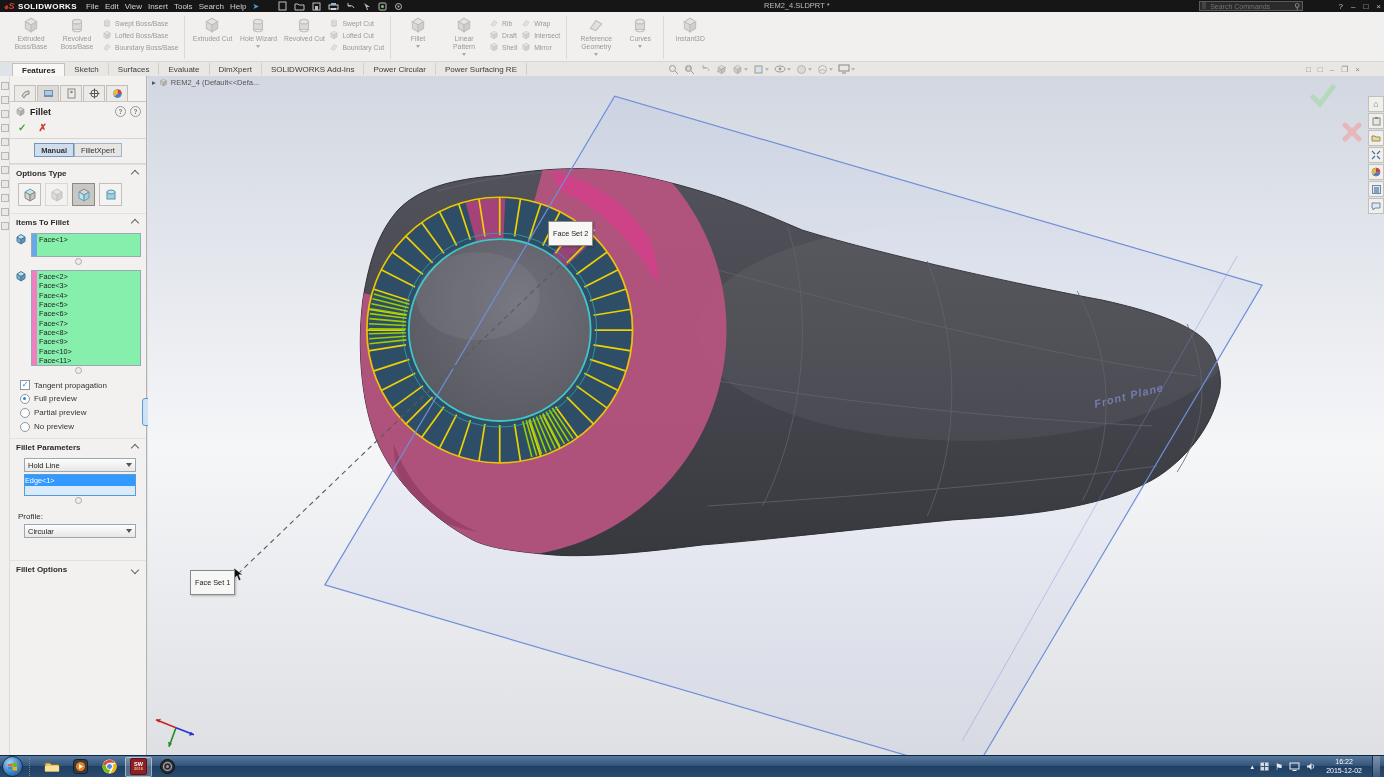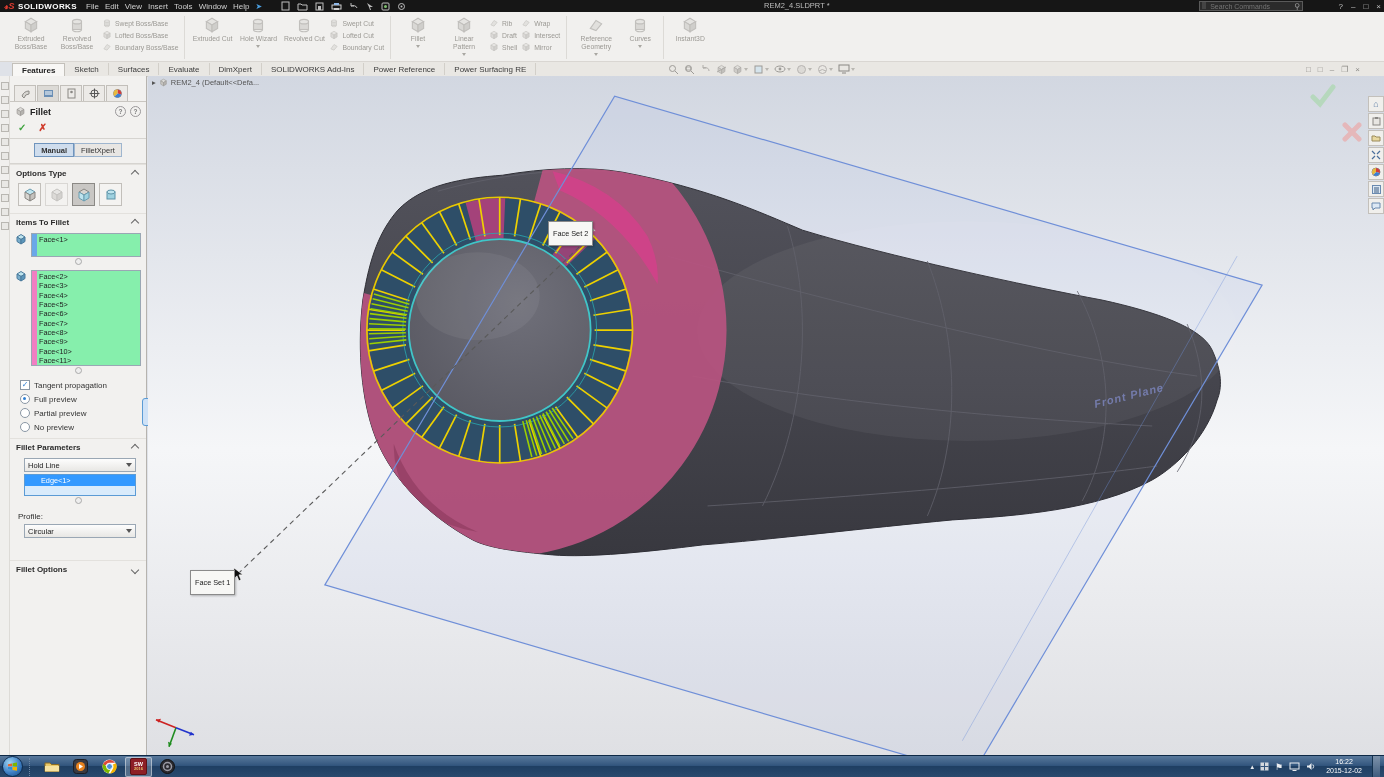--- a/index.html
+++ b/index.html
@@ -155,7 +155,7 @@
     <span class="menu-item">View</span>
     <span class="menu-item">Insert</span>
     <span class="menu-item">Tools</span>
-    <span class="menu-item">Window</span>
+    <span class="menu-item">Search</span>
     <span class="menu-item">Help</span>
     <span class="menu-item" style="color:#4a9fe0">➤</span>
   </div>

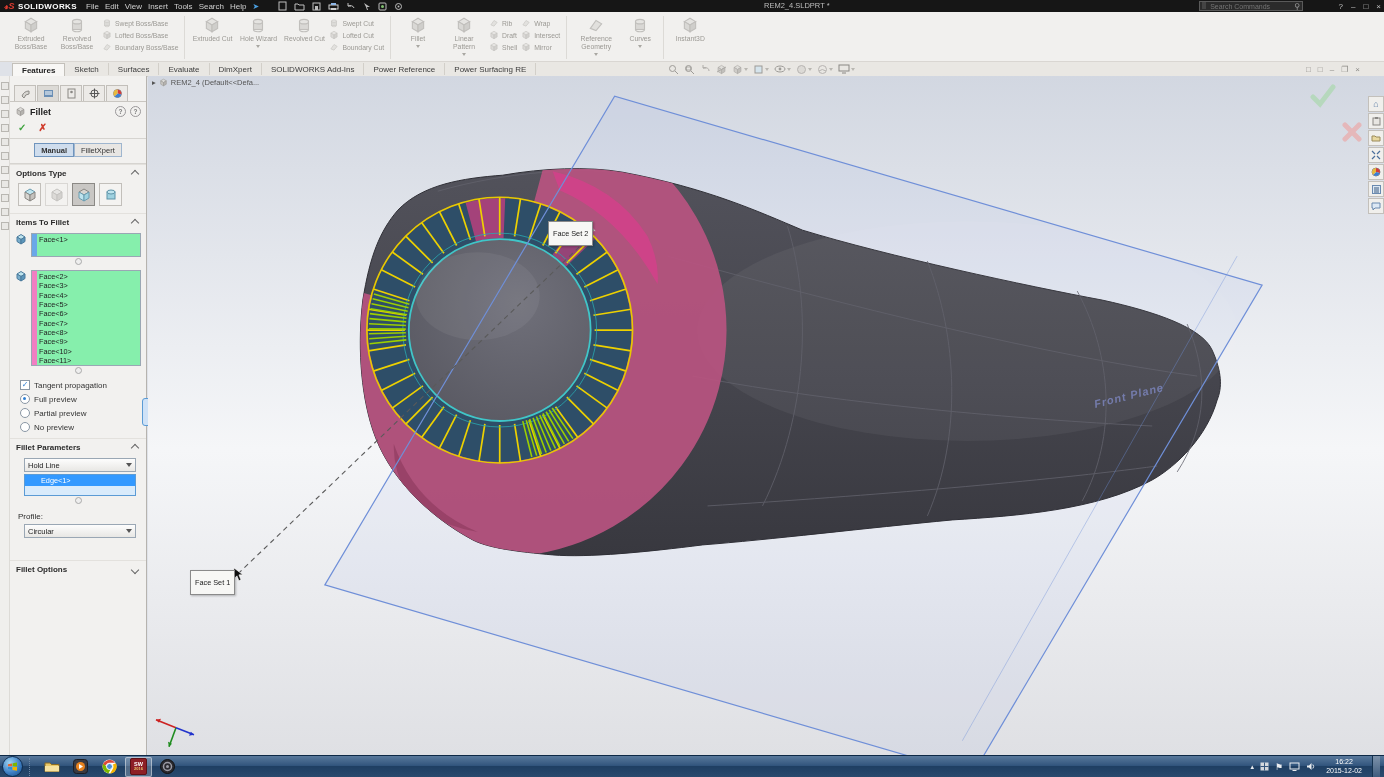--- a/index.html
+++ b/index.html
@@ -389,7 +389,7 @@
   <span class="ctab">Evaluate</span>
   <span class="ctab">DimXpert</span>
   <span class="ctab">SOLIDWORKS Add-Ins</span>
-  <span class="ctab">Power Reference</span>
+  <span class="ctab">Power Circular</span>
   <span class="ctab">Power Surfacing RE</span>
 </div>
 

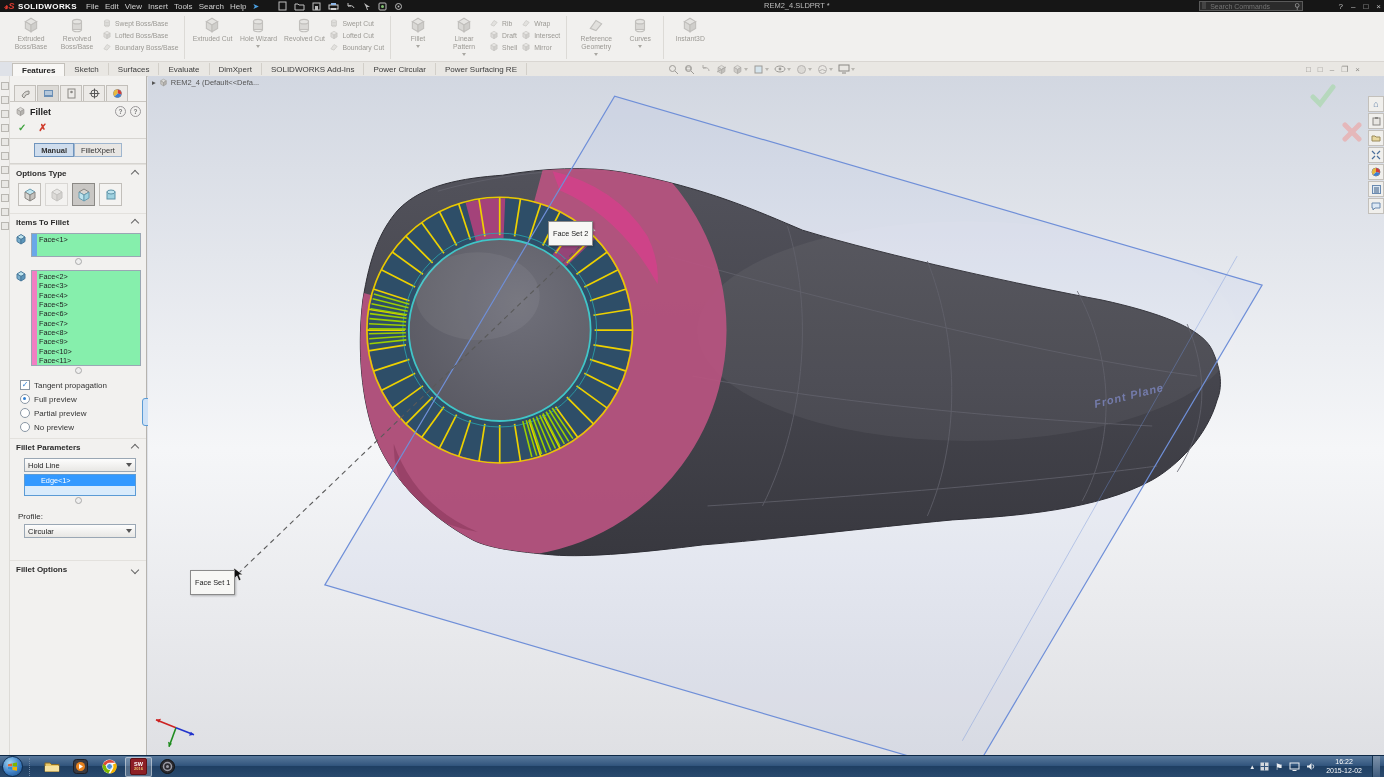--- a/index.html
+++ b/index.html
@@ -81,7 +81,7 @@
   .resize-dot{width:5px;height:5px;border:1px solid #aaa;border-radius:50%;margin:1px auto 2px auto;background:#eee}
   .checkrow{display:flex;align-items:center;gap:4px;padding:4px 6px 1px 10px}
   .cbox{width:8px;height:8px;border:1px solid #8a97a5;background:#fff;font-size:8px;line-height:7px;color:#2f7fd3;text-align:center}
-  .radiorow{display:flex;align-items:center;gap:4px;padding:3px 6px 1px 10px}
+  .radiorow{display:flex;gap:4px;padding:3px 6px 1px 10px}
   .radio{width:8px;height:8px;border:1px solid #8a97a5;border-radius:50%;background:#fff;position:relative}
   .radio.on::after{content:"";position:absolute;left:2px;top:2px;width:3px;height:3px;border-radius:50%;background:#2f7fd3}
   .dropdown{margin:3px 10px 2px 14px;height:12px;border:1px solid #9aa7b4;background:linear-gradient(#fdfdfd,#e8e7e4);

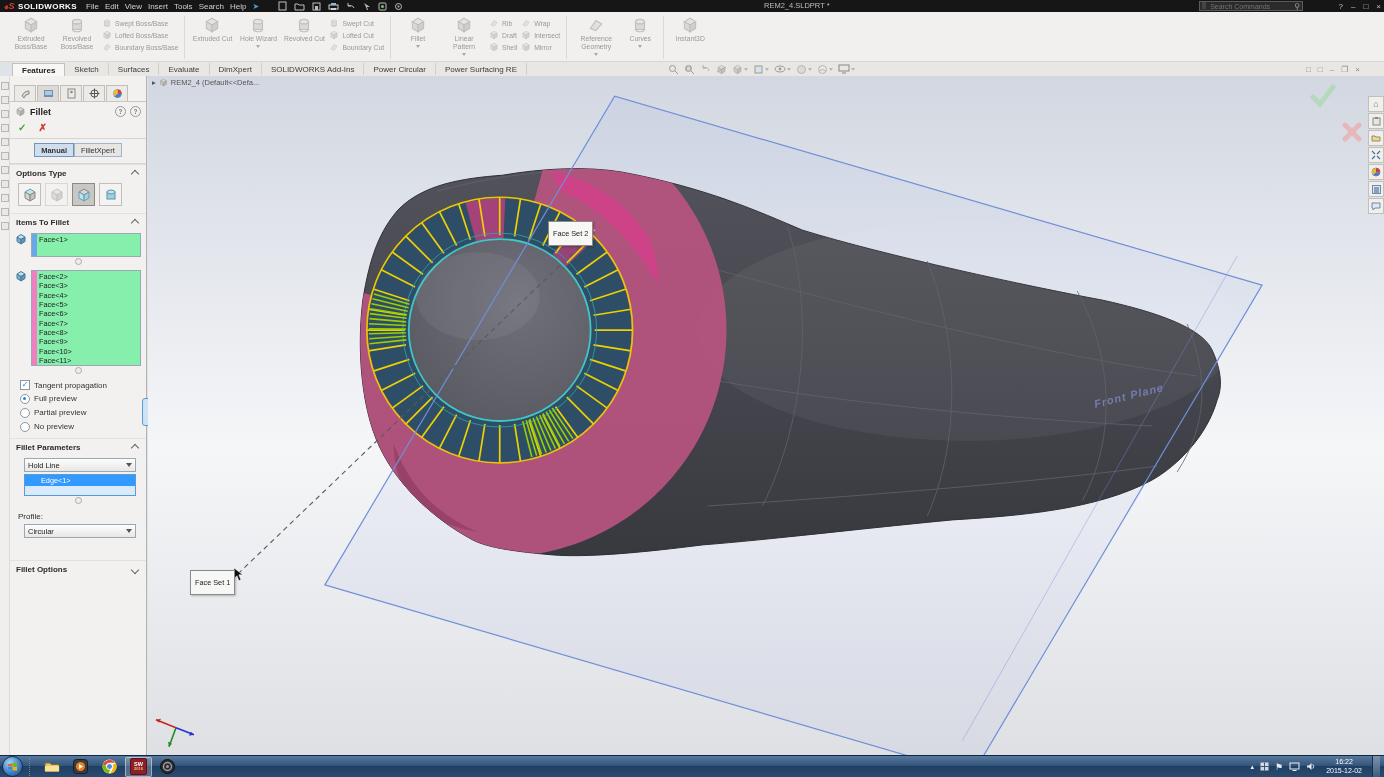--- a/index.html
+++ b/index.html
@@ -88,7 +88,7 @@
             display:flex;align-items:center;justify-content:space-between;padding:0 3px;font-size:7.5px;color:#222}
   .dd-caret{width:0;height:0;border-left:3px solid transparent;border-right:3px solid transparent;border-top:4px solid #555}
   .edgelist{margin:2px 10px 0 14px;border:1px solid #5b9bd5;background:#d9ebfb}
-  .edgesel{background:#3399ff;color:#fff;font-size:7.3px;padding:1px 16px}
+  .edgesel{background:#3399ff;color:#fff;font-size:7.3px;padding:1px 0}
   .edgeblank{height:9px}
   .plabel{padding:6px 0 0 8px;color:#2b2b2b}
   .splitter{position:absolute;left:142px;top:398px;width:8px;height:26px;background:#cfe2f7;border:1px solid #5b9bd5;border-radius:3px}

